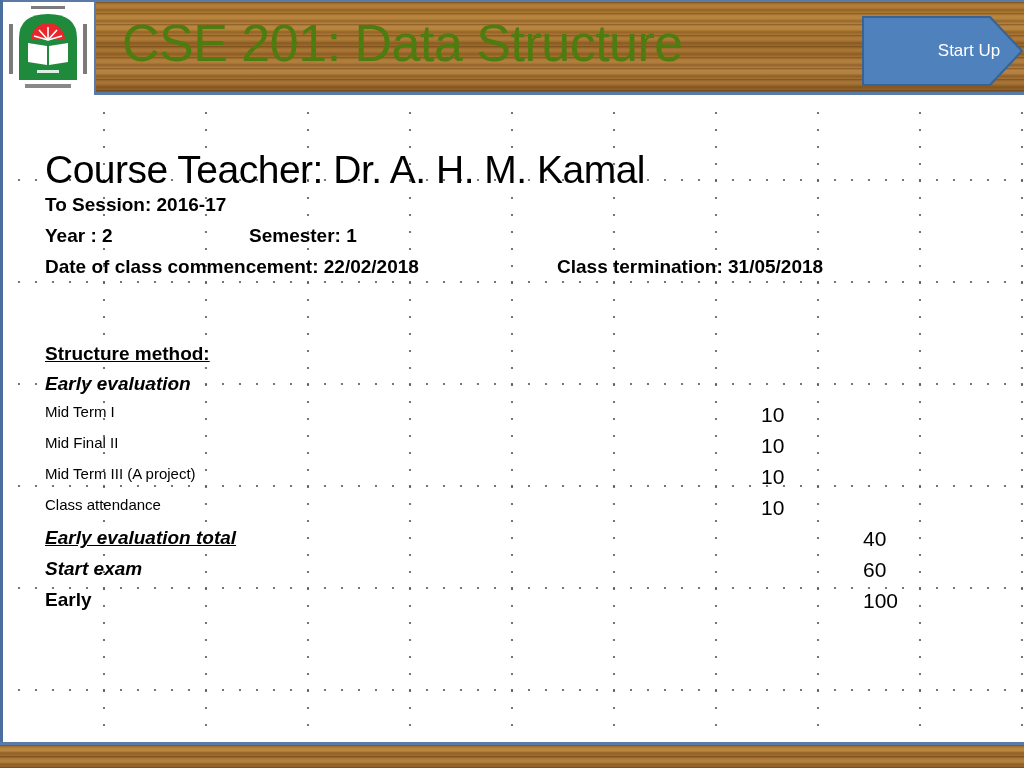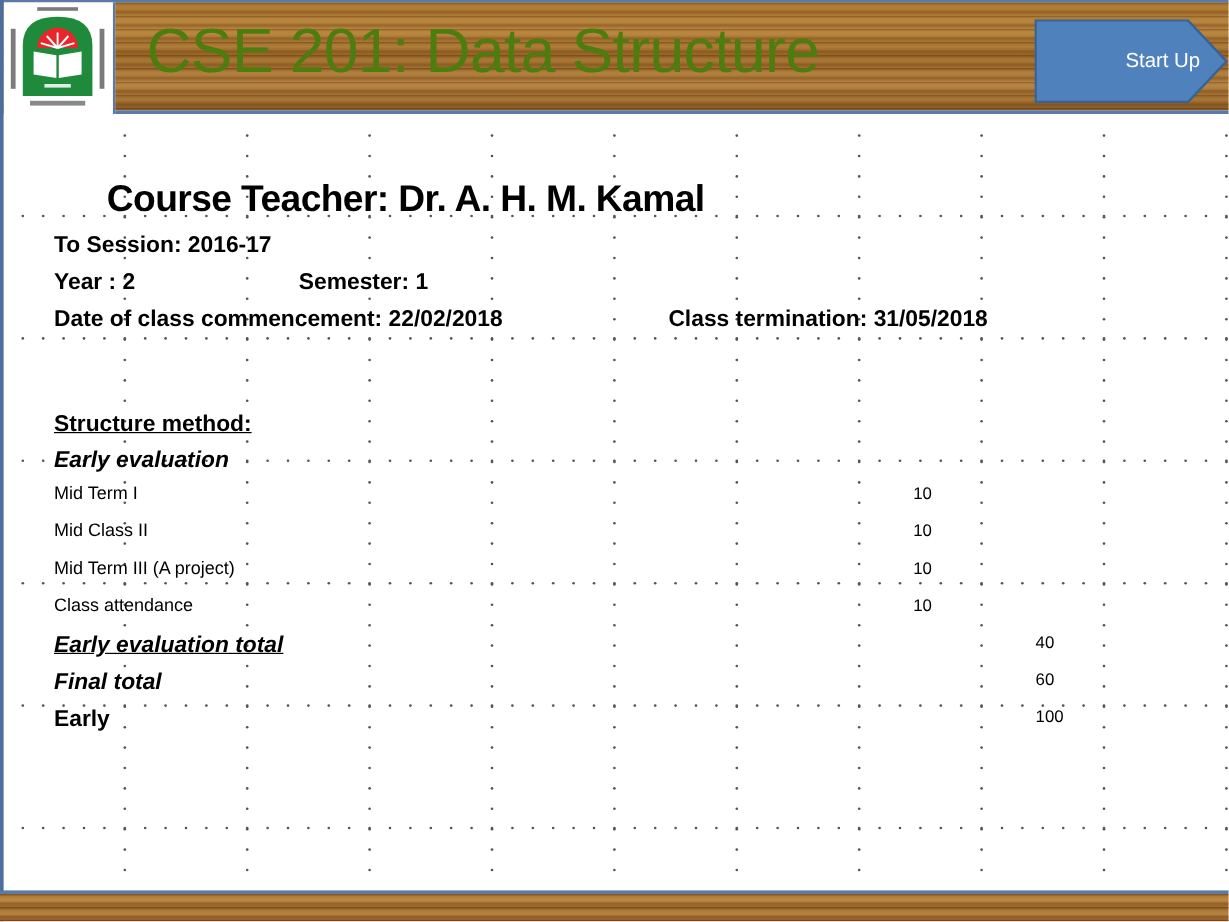--- a/index.html
+++ b/index.html
@@ -109,10 +109,9 @@
     }
     .teacher {
       top: 148px;
-      font-size: 31px;
-      font-weight: bold;
+      font-size: 39px;
+      font-weight: normal;
       letter-spacing: -0.5px;
-      margin-left: 44px;
     }
     .small-bold {
       font-size: 19px;

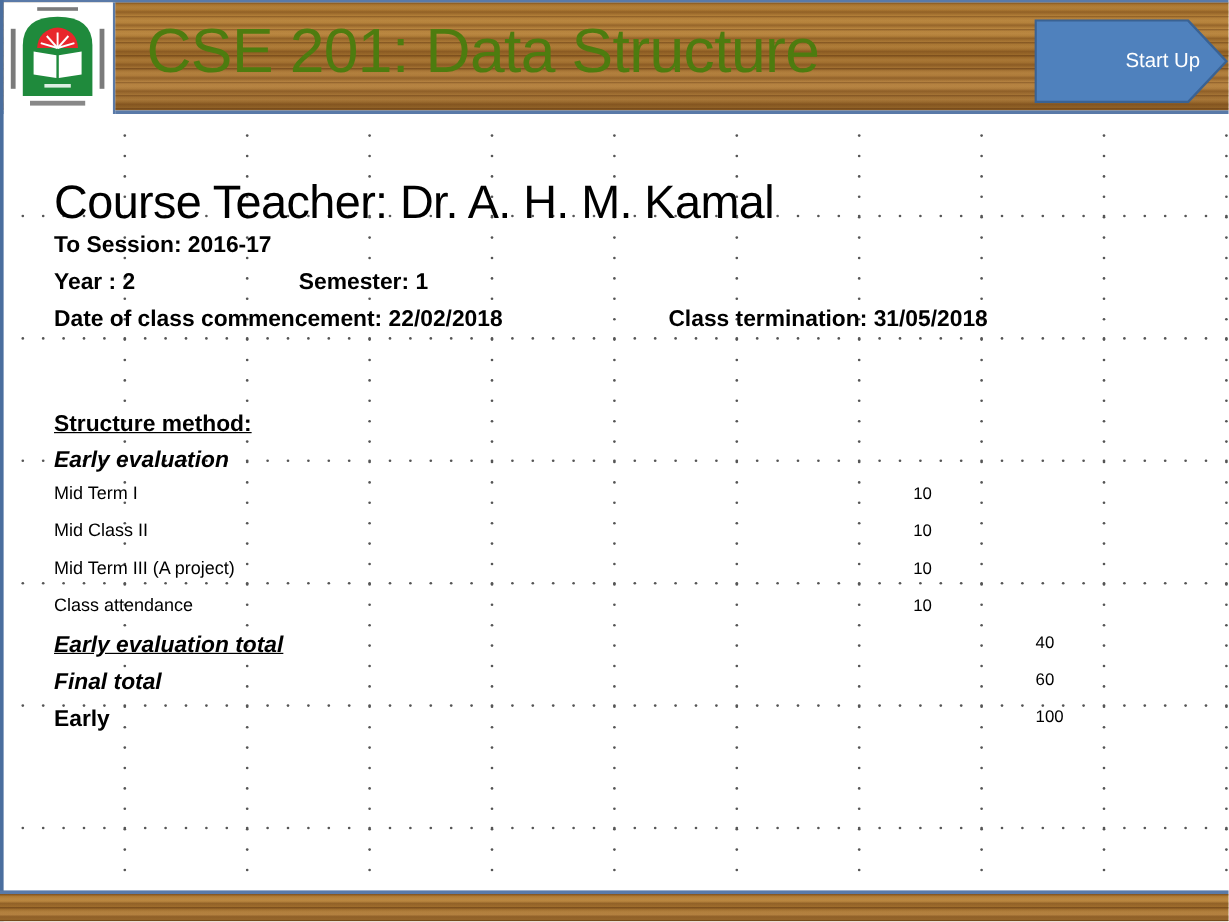--- a/index.html
+++ b/index.html
@@ -124,7 +124,7 @@
     .it { font-style: italic; }
     .num {
       position: absolute;
-      font-size: 14px;
+      font-size: 21px;
       white-space: nowrap;
     }
   </style>

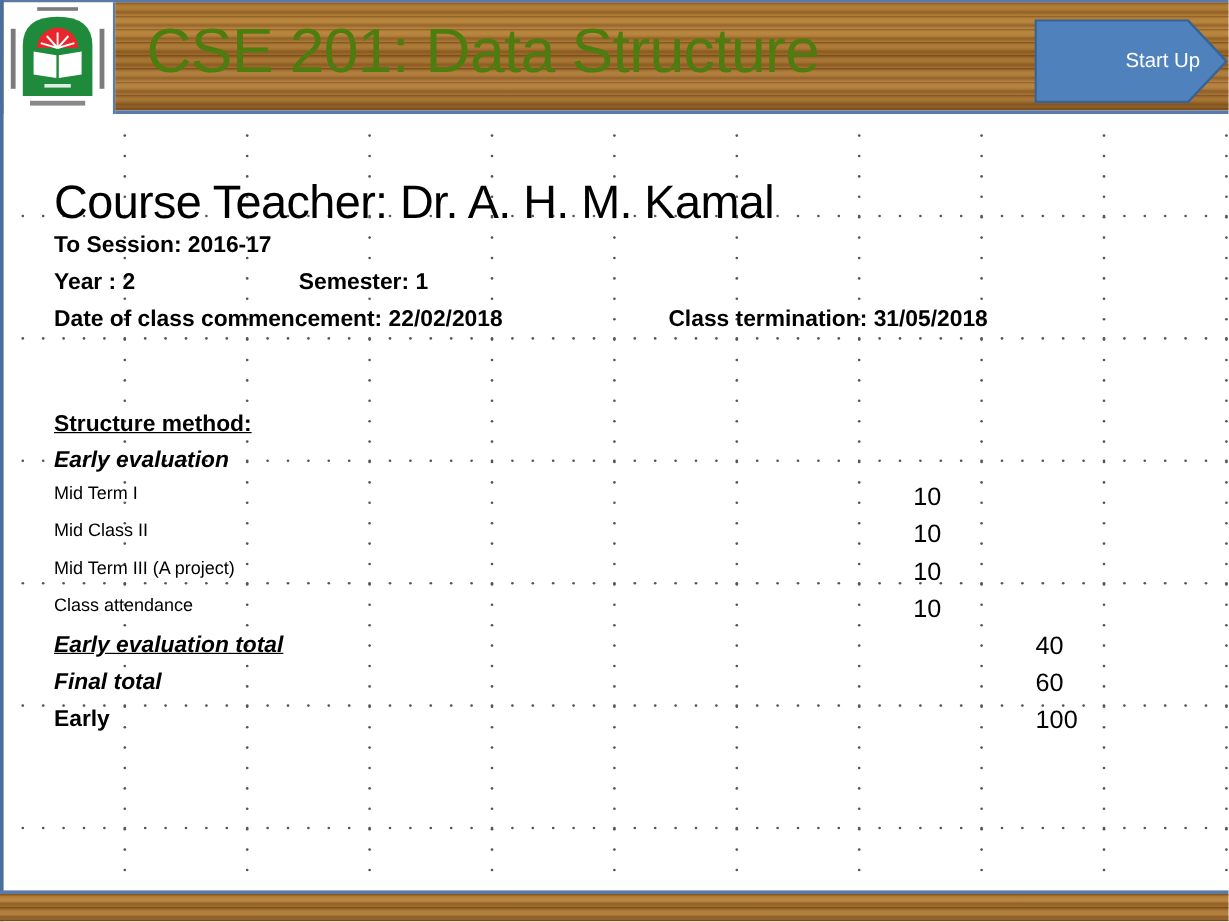--- a/index.html
+++ b/index.html
@@ -939,7 +939,7 @@
     <div class="line body-text" style="top:403px;">Mid Term I</div>
     <div class="num" style="top:403px; left:716px;">10</div>
 
-    <div class="line body-text" style="top:434px;">Mid Class II</div>
+    <div class="line body-text" style="top:434px;">Mid Final II</div>
     <div class="num" style="top:434px; left:716px;">10</div>
 
     <div class="line body-text" style="top:465px;">Mid Term III (A project)</div>

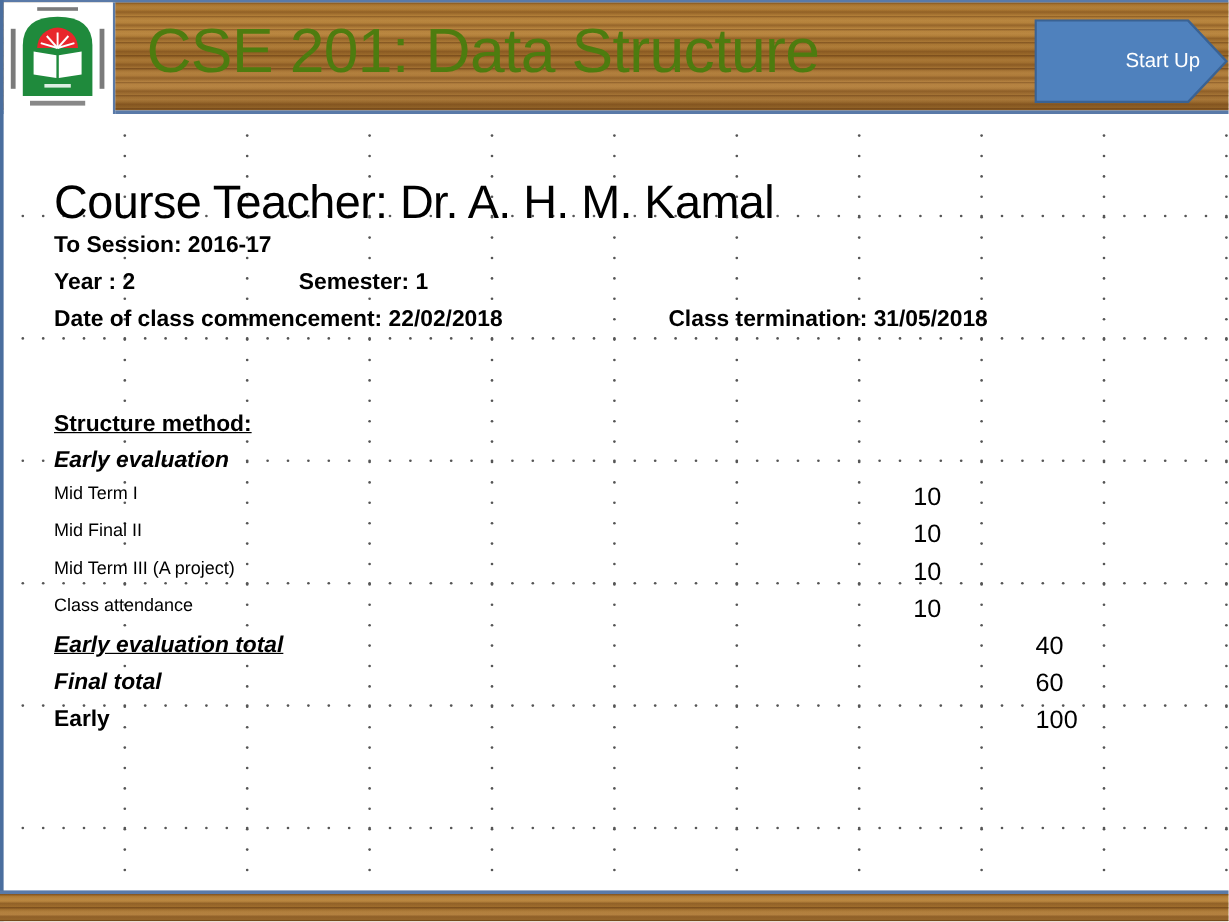--- a/index.html
+++ b/index.html
@@ -951,7 +951,7 @@
     <div class="line small-bold it u" style="top:527px;">Early evaluation total</div>
     <div class="num" style="top:527px; left:818px;">40</div>
 
-    <div class="line small-bold it" style="top:558px;">Final total</div>
+    <div class="line small-bold it" style="top:558px;">Start exam</div>
     <div class="num" style="top:558px; left:818px;">60</div>
 
     <div class="line small-bold" style="top:589px;">Early</div>

